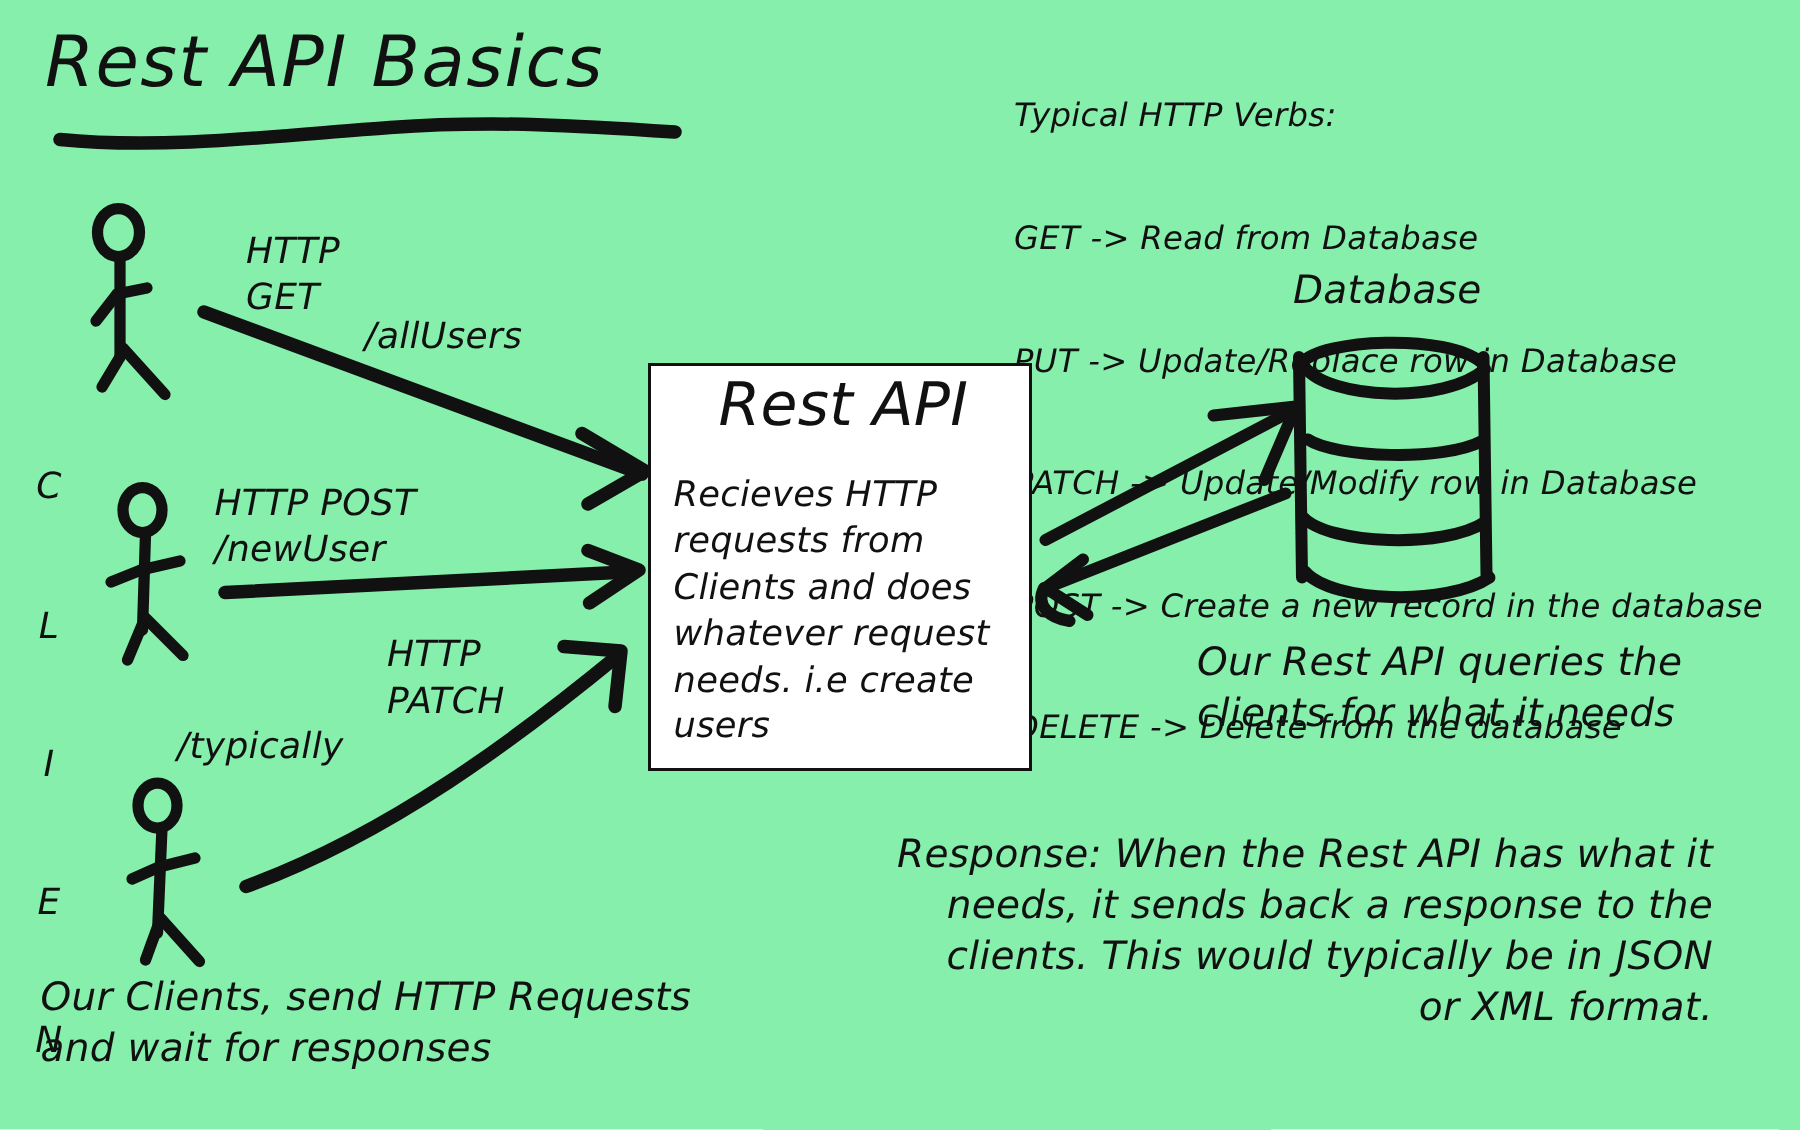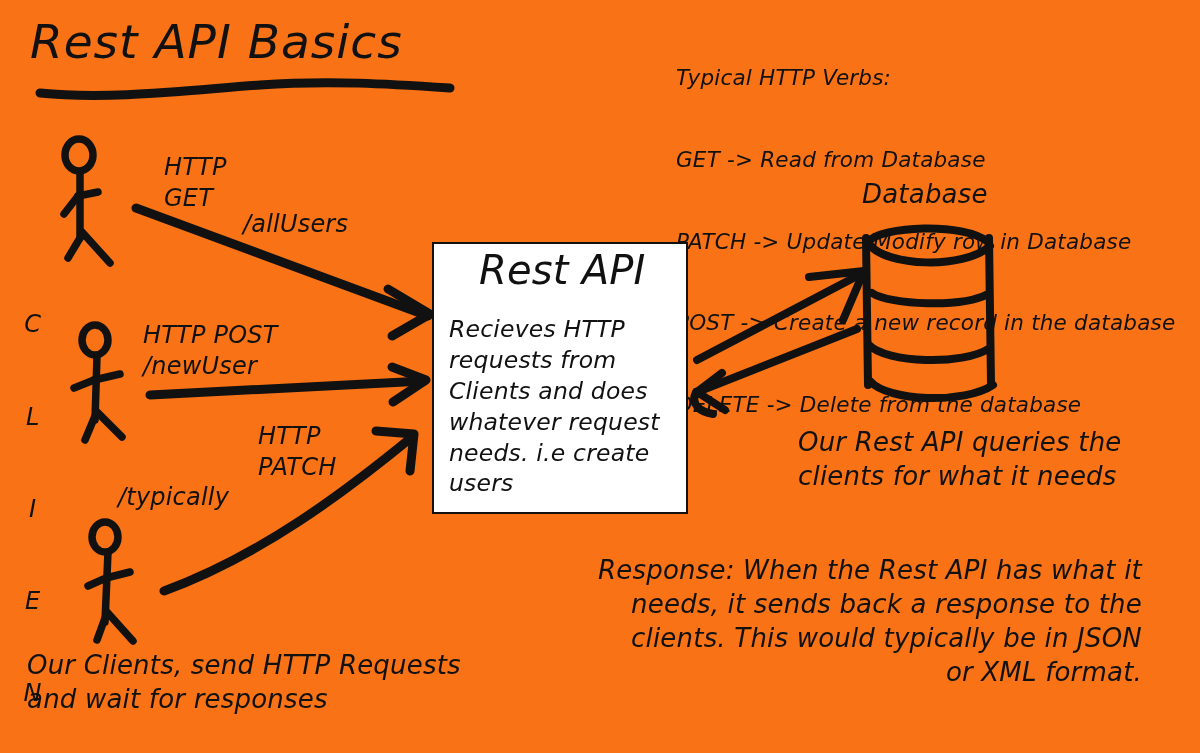--- a/index.html
+++ b/index.html
@@ -11,7 +11,7 @@
     position: relative;
     width: 1200px;
     height: 753px;
-    background: #f97316;
+    background: #86efac;
     overflow: hidden;
     font-family: "DejaVu Sans", sans-serif;
     color: #0a0a0a;

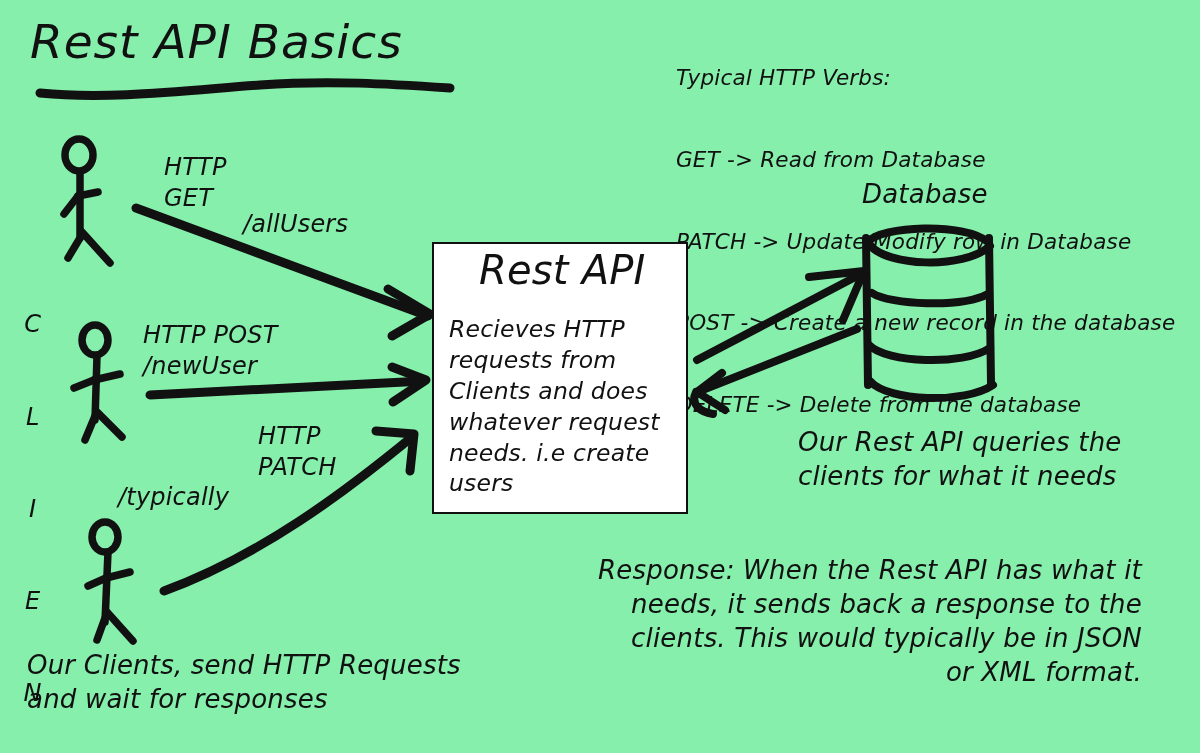--- a/index.html
+++ b/index.html
@@ -197,6 +197,7 @@
   <div class="hand" id="verbs-block">
     <span class="vline">Typical HTTP Verbs:</span>
     <span class="vline">GET -&gt; Read from Database</span>
+    <span class="vline">PUT -&gt; Update/Replace row in Database</span>
     <span class="vline">PATCH -&gt; Update/Modify row in Database</span>
     <span class="vline">POST -&gt; Create a new record in the database</span>
     <span class="vline">DELETE -&gt; Delete from the database</span>

